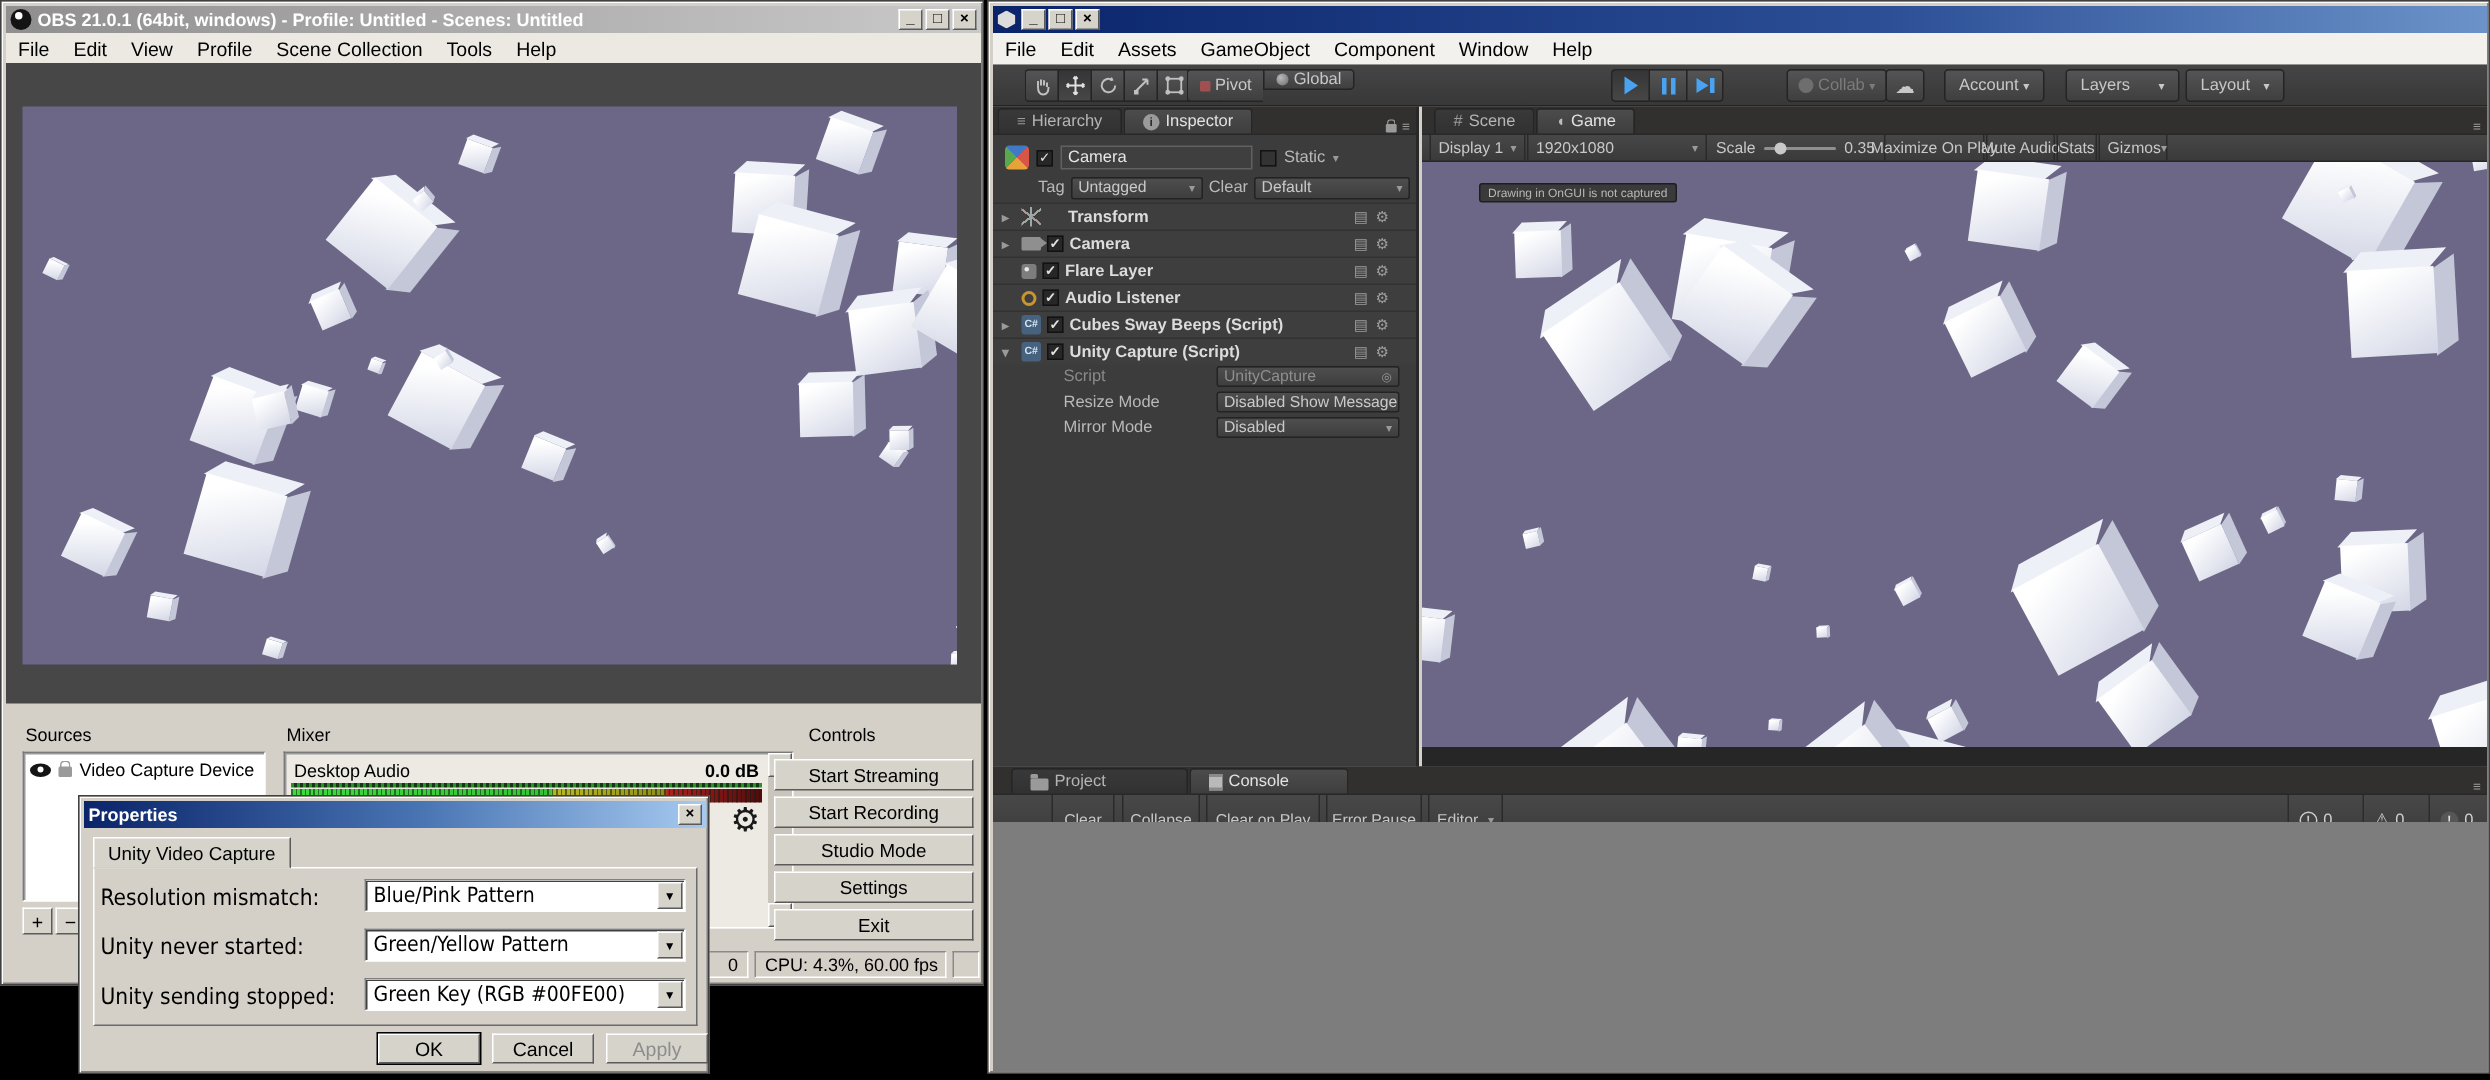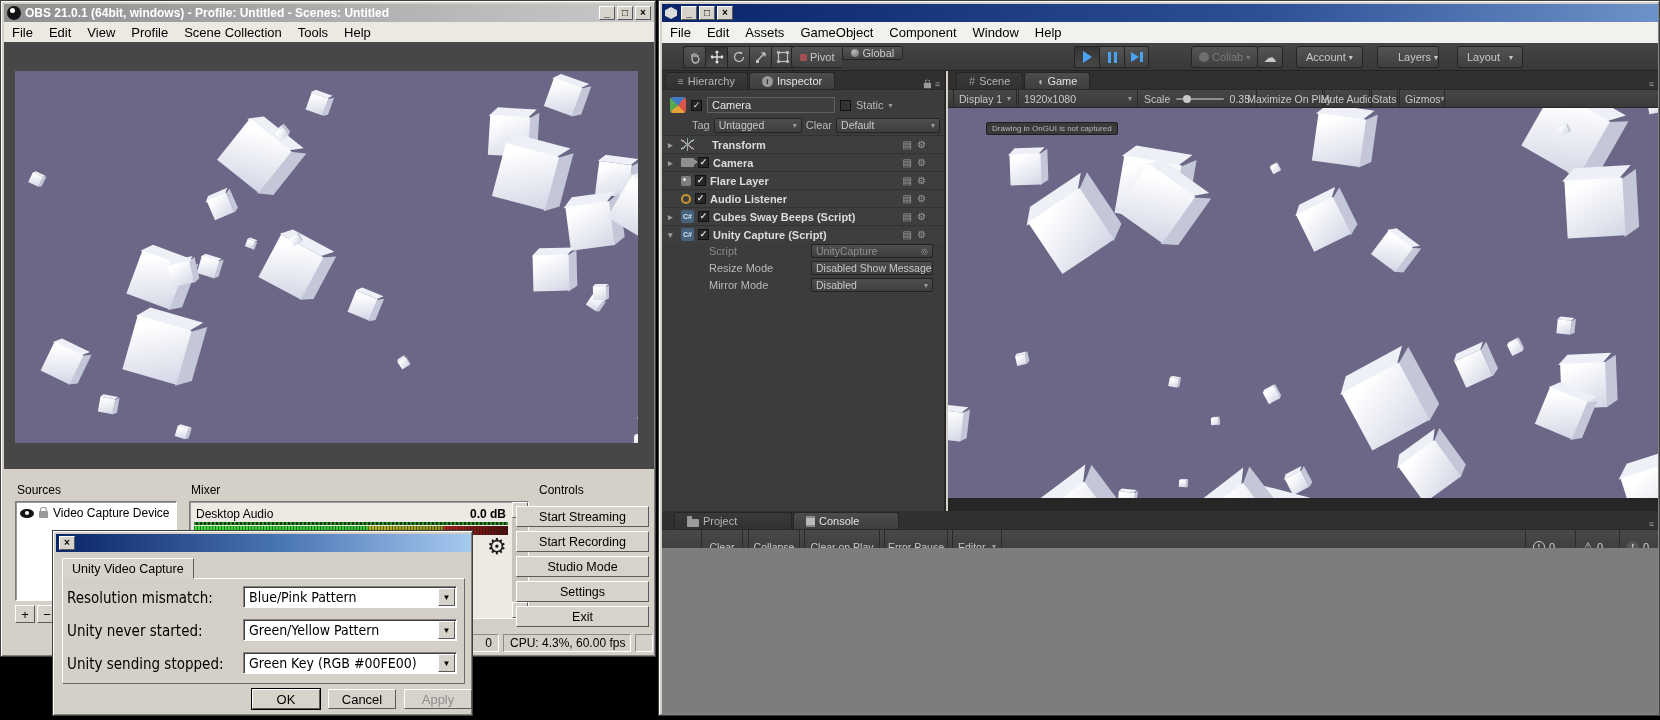--- a/index.html
+++ b/index.html
@@ -400,7 +400,7 @@
         <span>Account</span>
         <span style="font-size:8px">▾</span>
       </span>
-    <span class="ubtn x" style="left:715px;top:3px;height:22px;padding:0 20px;border-radius:3px;width:62px;justify-content:space-between">
+    <span class="ubtn x" style="left:715px;top:3px;height:22px;padding:0 9px;border-radius:3px;width:76px;justify-content:space-between">
         <span>Layers</span>
         <span style="font-size:8px">▾</span>
       </span>

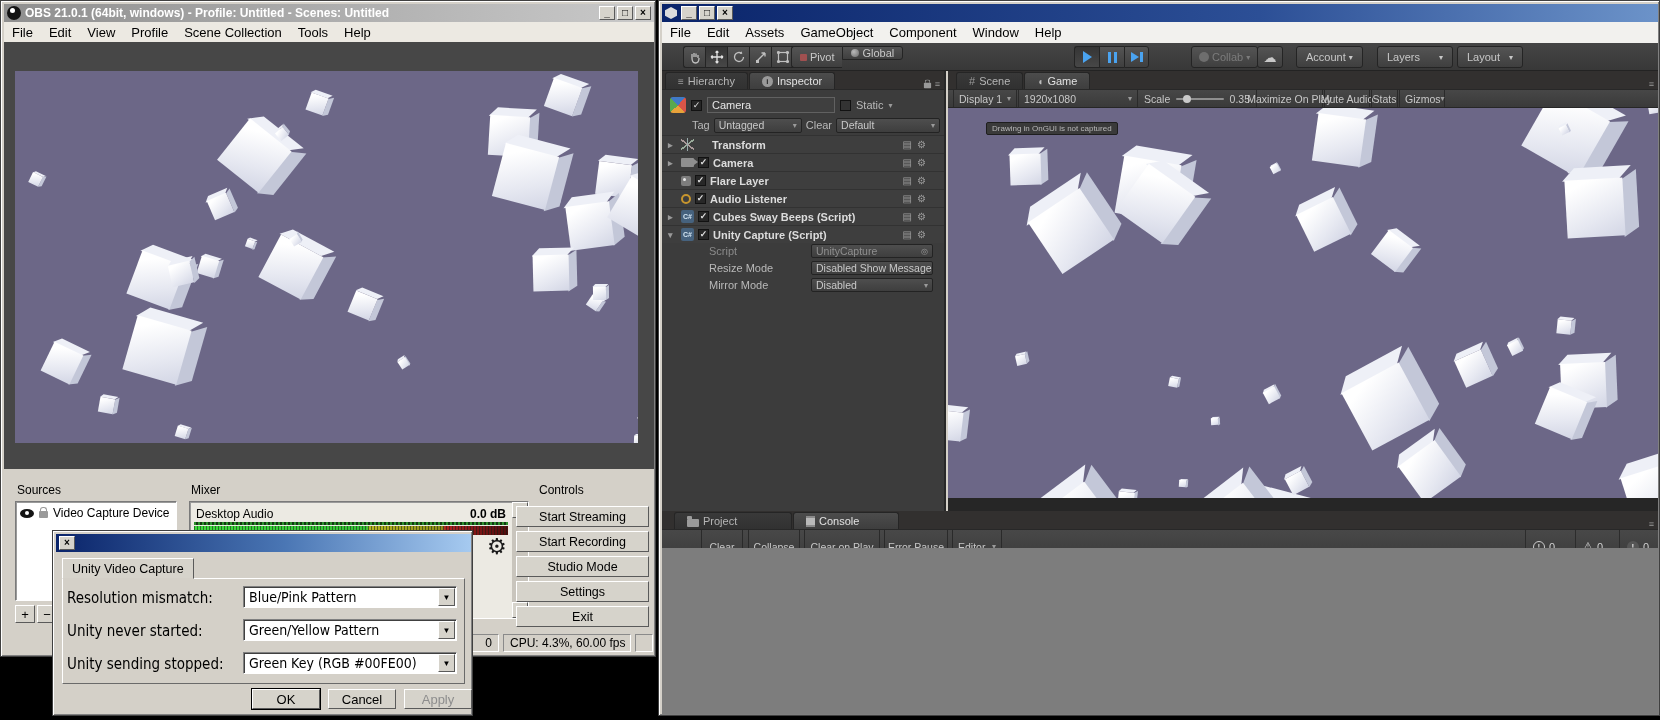--- a/index.html
+++ b/index.html
@@ -765,6 +765,7 @@
 
 <div class="x cwin" style="left:52px;top:530px;width:421px;height:186px;z-index:50">
   <div class="x ctitle dlg-title" style="left:3px;top:3px;width:415px;height:18px">
+    <span class="ttext">Properties</span>
     <span class="tbtns">
         <span class="cbtn titlebar-btn">×</span>
       </span>

